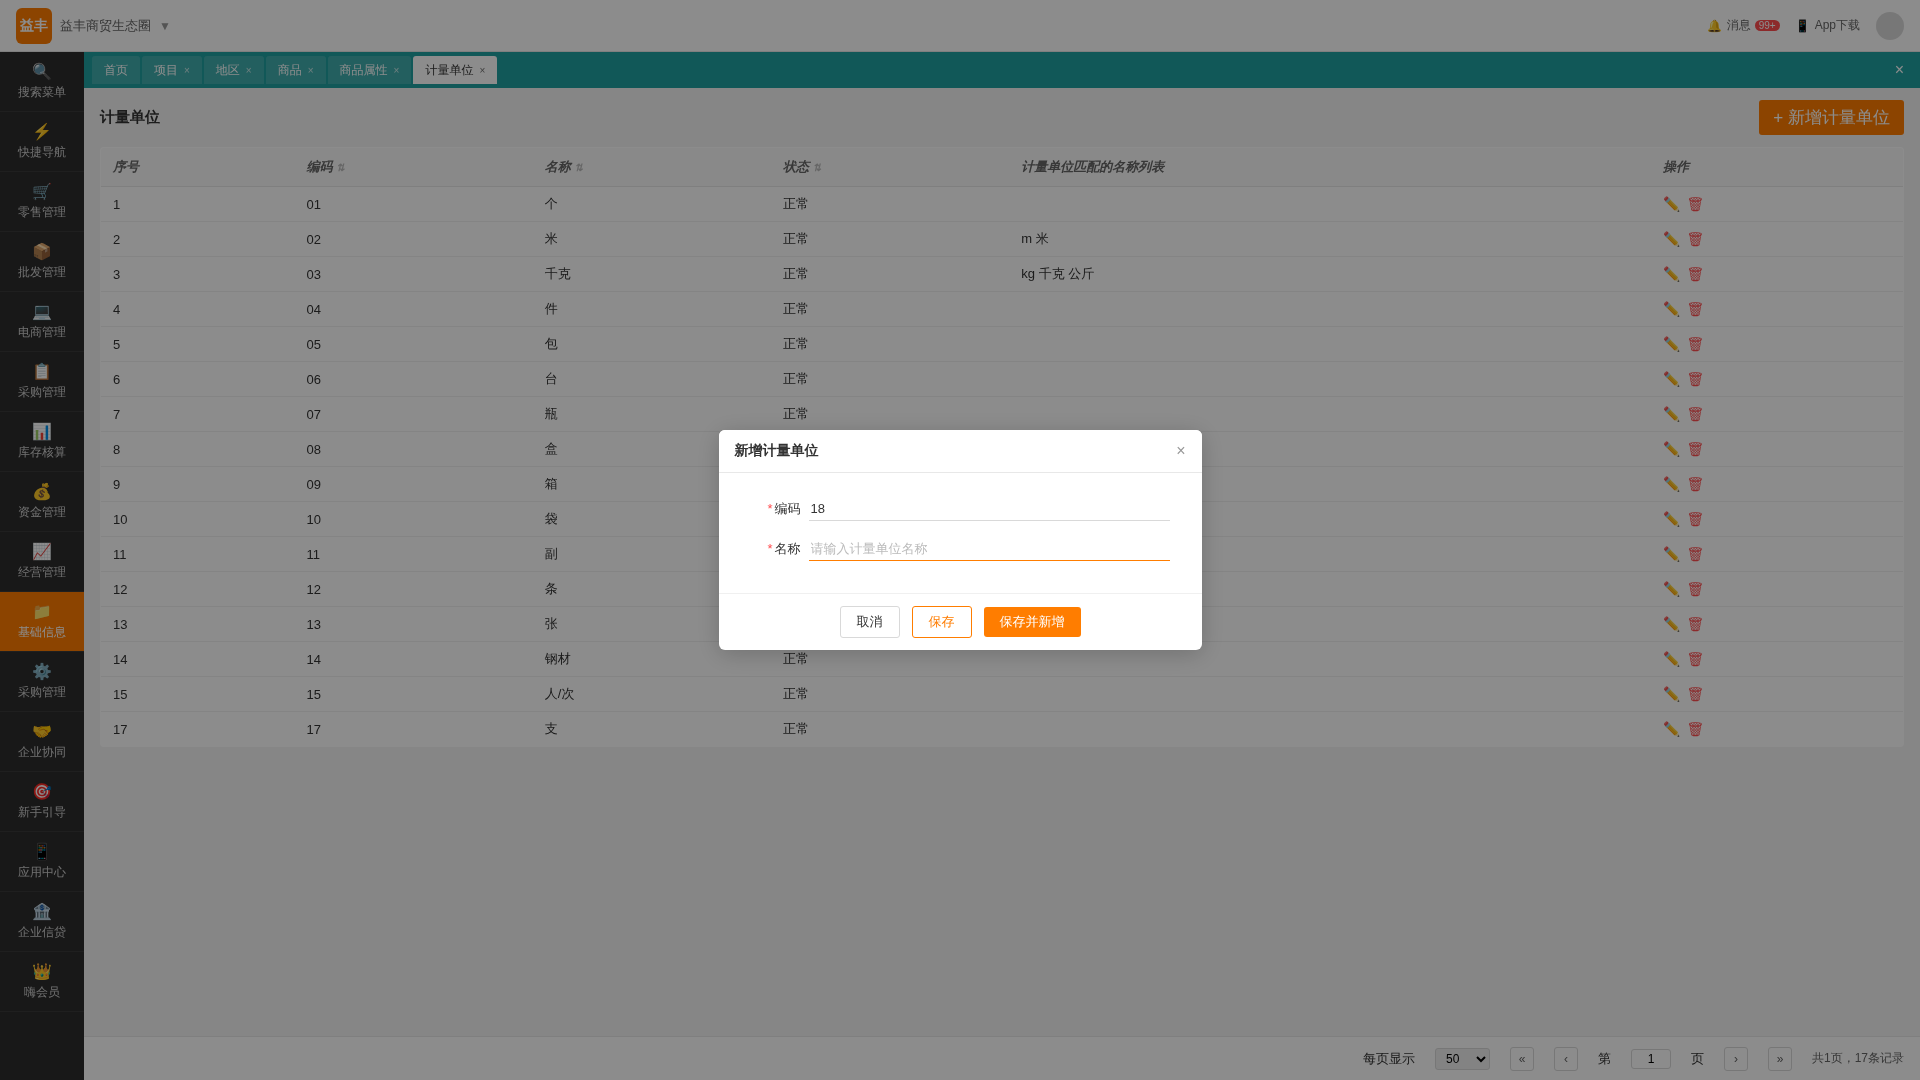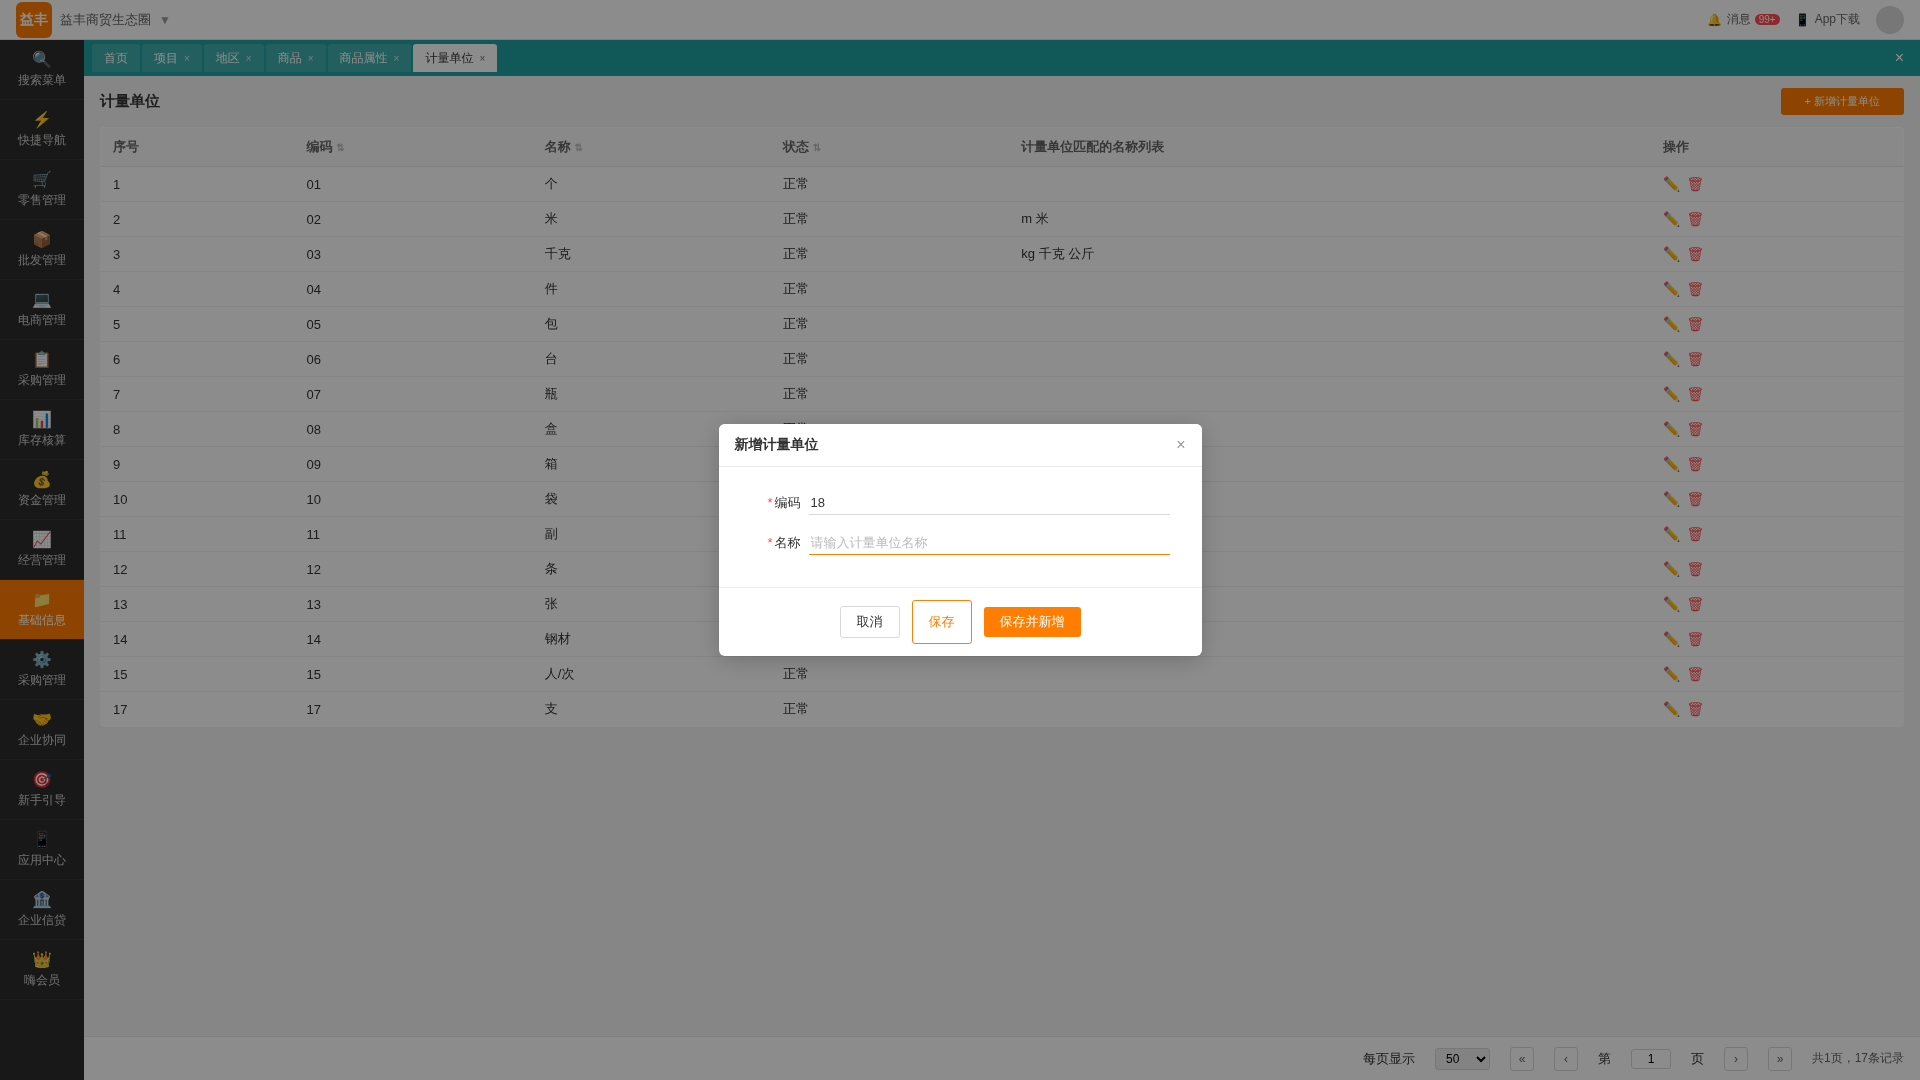--- a/index.html
+++ b/index.html
@@ -7,7 +7,7 @@
 
     
     .top-header {
-      height: 40px;
+      height: 52px;
       background: #fff;
       border-bottom: 1px solid #e8e8e8;
       display: flex;

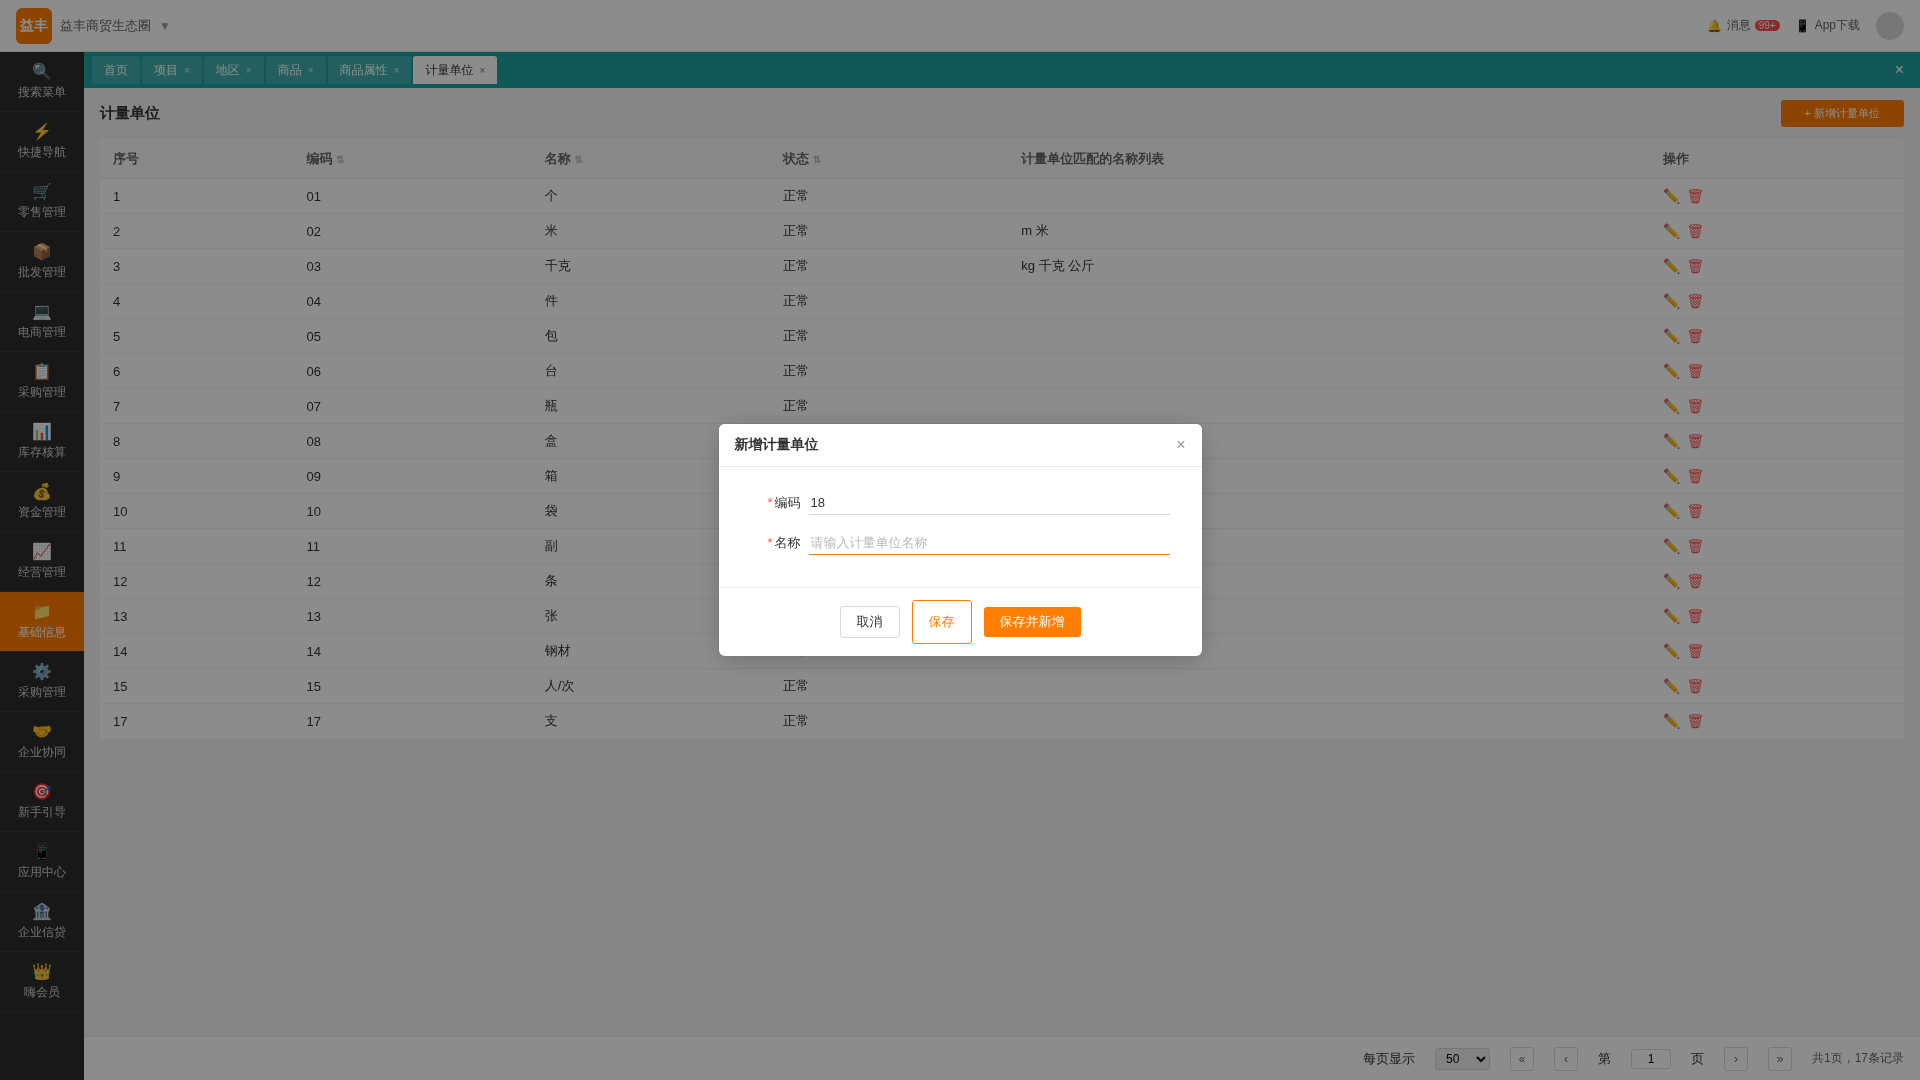--- a/index.html
+++ b/index.html
@@ -153,10 +153,10 @@
       background: #ff7d00;
       color: #fff;
       border: none;
-      padding: 6px 24px;
+      padding: 6px 14px;
       border-radius: 3px;
       cursor: pointer;
-      font-size: 11px;
+      font-size: 17px;
     }
 
     

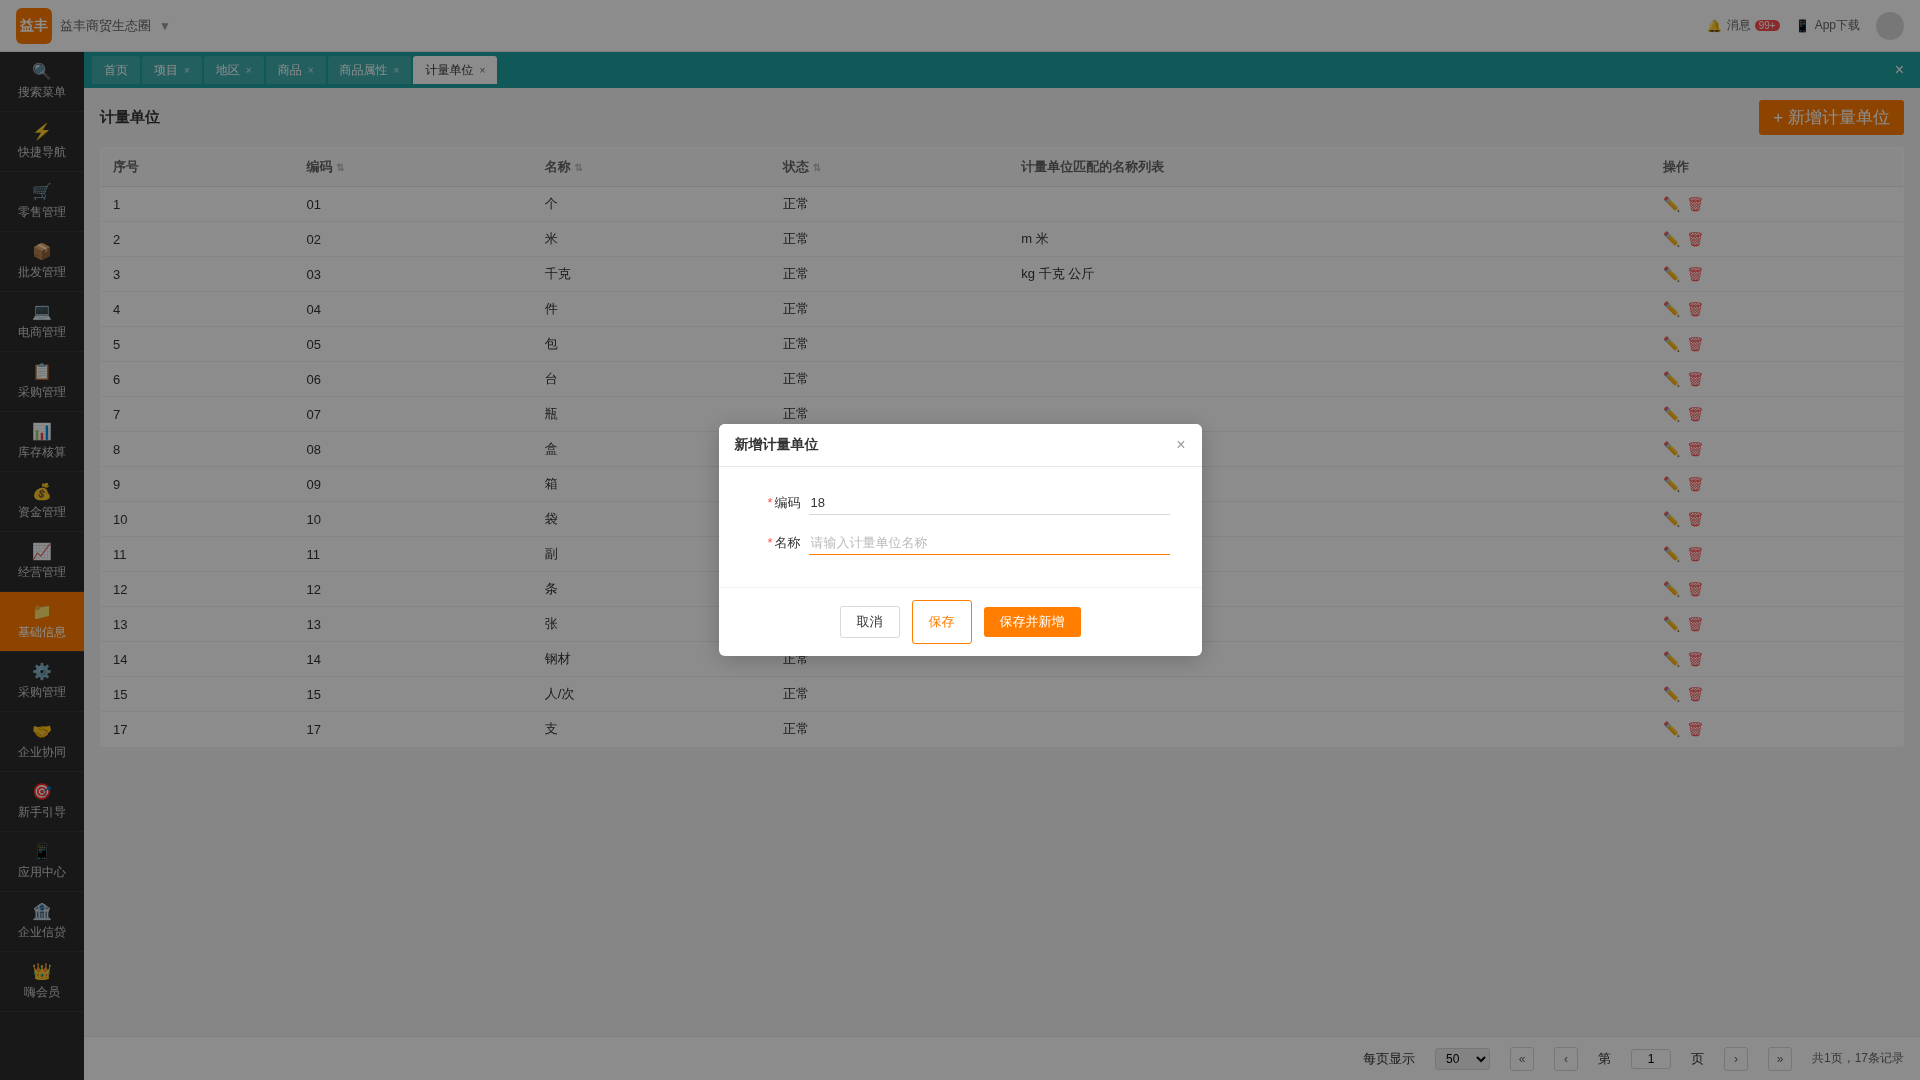--- a/index.html
+++ b/index.html
@@ -177,6 +177,7 @@
       border-bottom: 1px solid #e8e8e8;
       font-size: 13px;
       white-space: nowrap;
+      font-style: italic;
     }
     .data-table td {
       padding: 8px 12px;

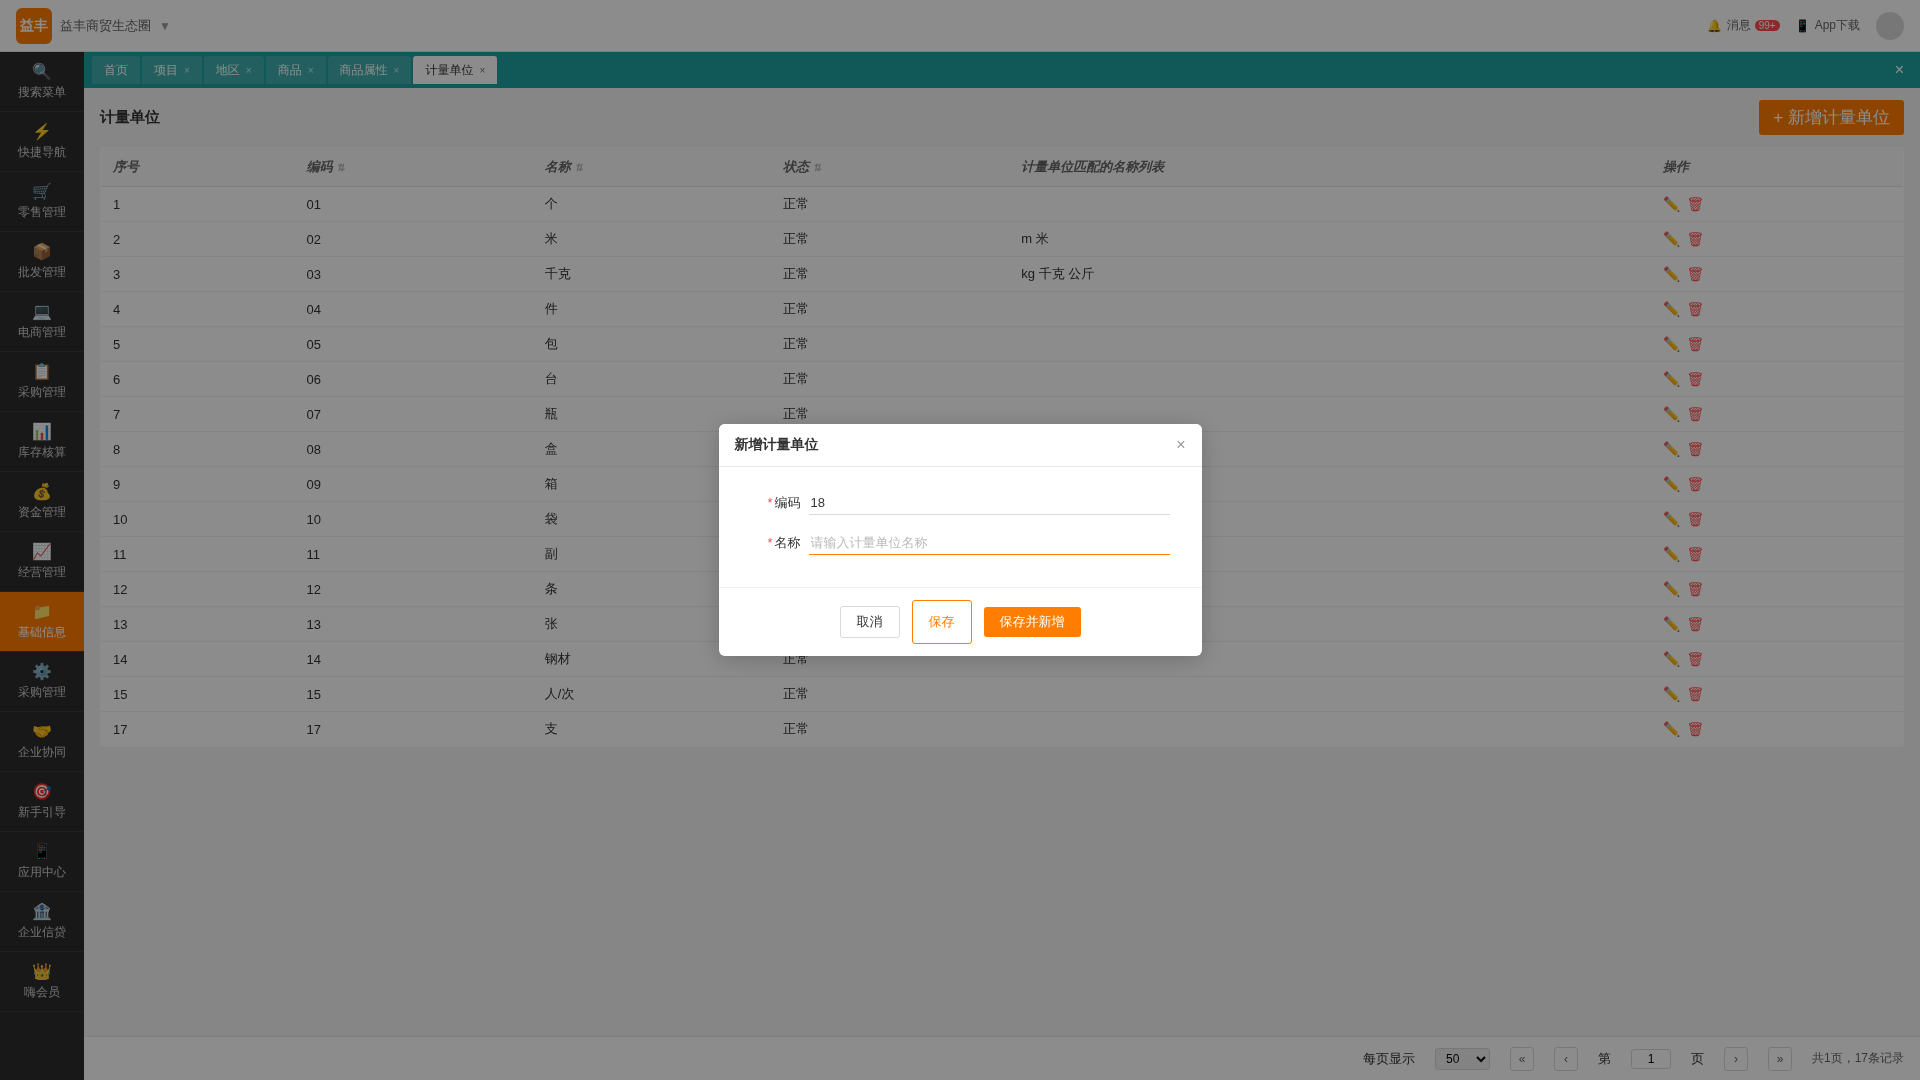--- a/index.html
+++ b/index.html
@@ -308,7 +308,7 @@
       color: #333;
     }
     .btn-save {
-      padding: 12px 16px;
+      padding: 6px 16px;
       border: 1px solid #ff7d00;
       background: #fff;
       color: #ff7d00;

